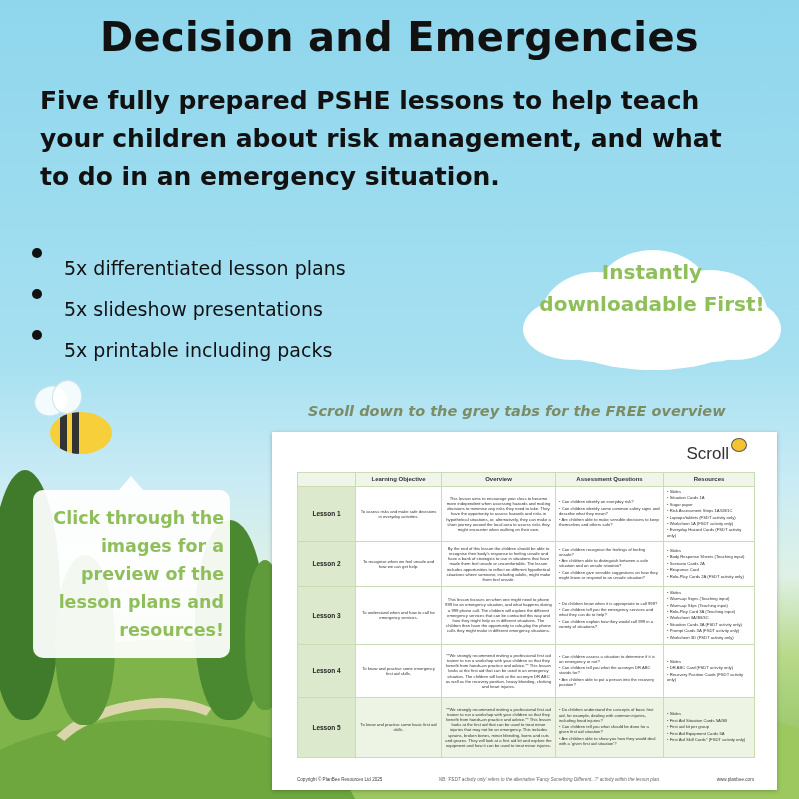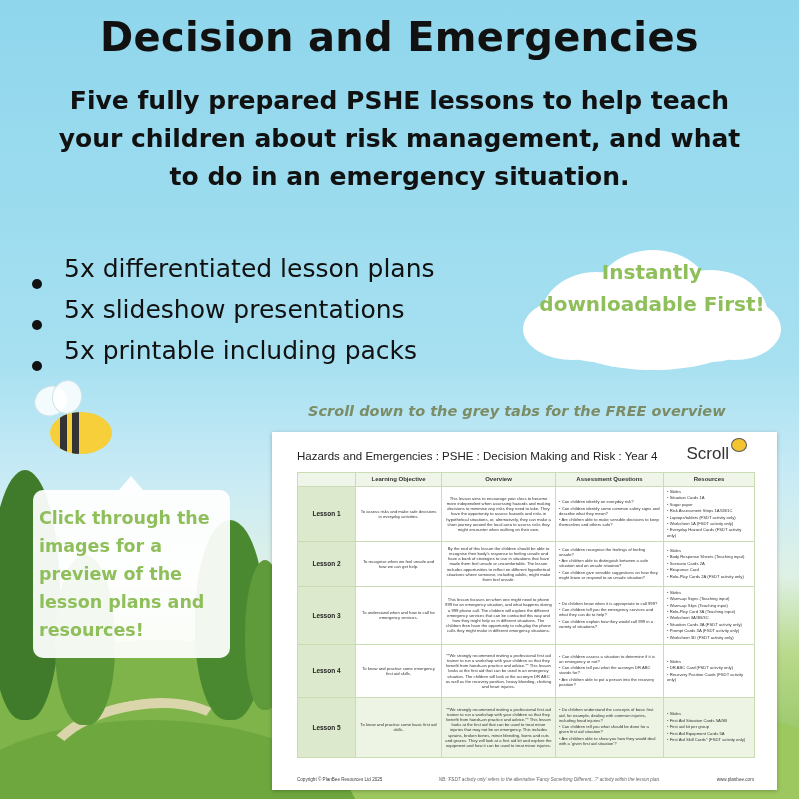--- a/index.html
+++ b/index.html
@@ -26,7 +26,7 @@
     font-size: 40px; font-weight: bold; color: #111; letter-spacing: 0.3px;
   }
   .subtitle {
-    position: absolute; left: 40px; right: 40px; top: 82px; text-align: center;
+    position: absolute; left: 40px; right: 40px; top: 82px; 
     font-size: 25px; line-height: 38px; font-weight: bold; color: #111;
   }
   .bullets { position: absolute; left: 26px; top: 248px; }

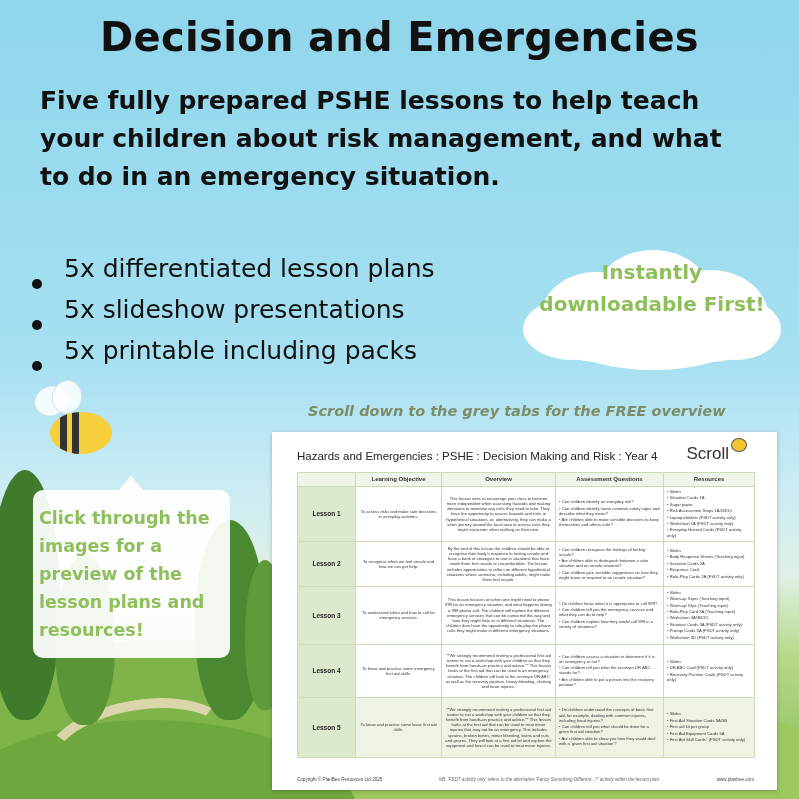--- a/index.html
+++ b/index.html
@@ -31,7 +31,7 @@
   }
   .bullets { position: absolute; left: 26px; top: 248px; }
   .bullet {
-    display: flex; align-items: flex-end; font-size: 25px; line-height: 41px; color: #111;
+    display: flex; align-items: flex-start; font-size: 19px; line-height: 41px; color: #111;
   }
   .bullet .dot { width: 10px; height: 10px; border-radius: 50%; background: #111; margin: 0 22px 0 6px; }
 

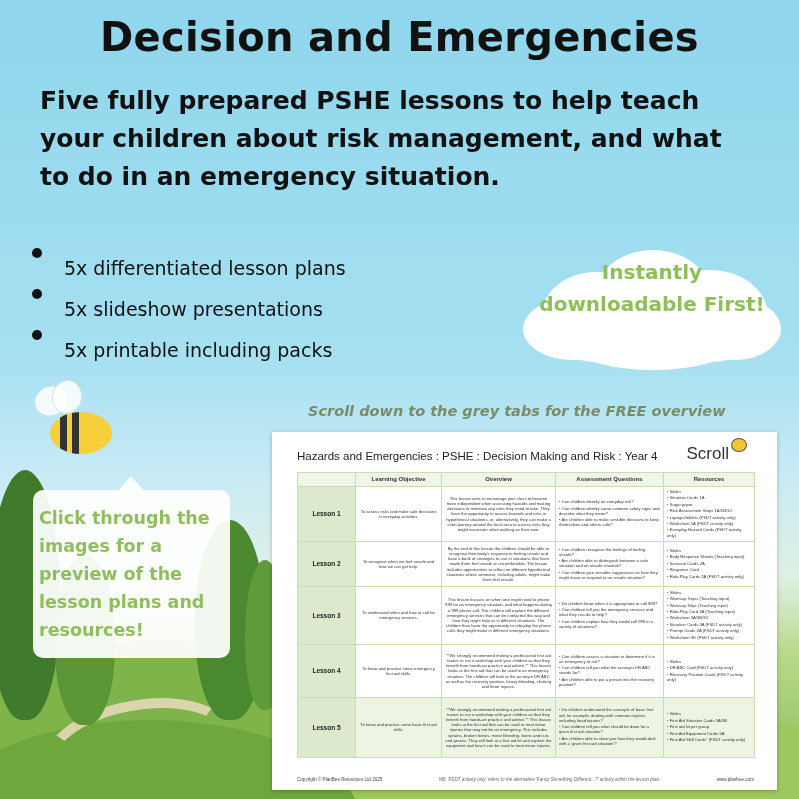--- a/index.html
+++ b/index.html
@@ -154,7 +154,6 @@
 <div class="scroll-note">Scroll down to the grey tabs for the FREE overview</div>
 
 <div class="doc">
-  <div class="doc-header">Hazards and Emergencies : PSHE : Decision Making and Risk : Year 4</div>
   <div class="logo">Scroll</div>
   <div class="logo-bee"></div>
 

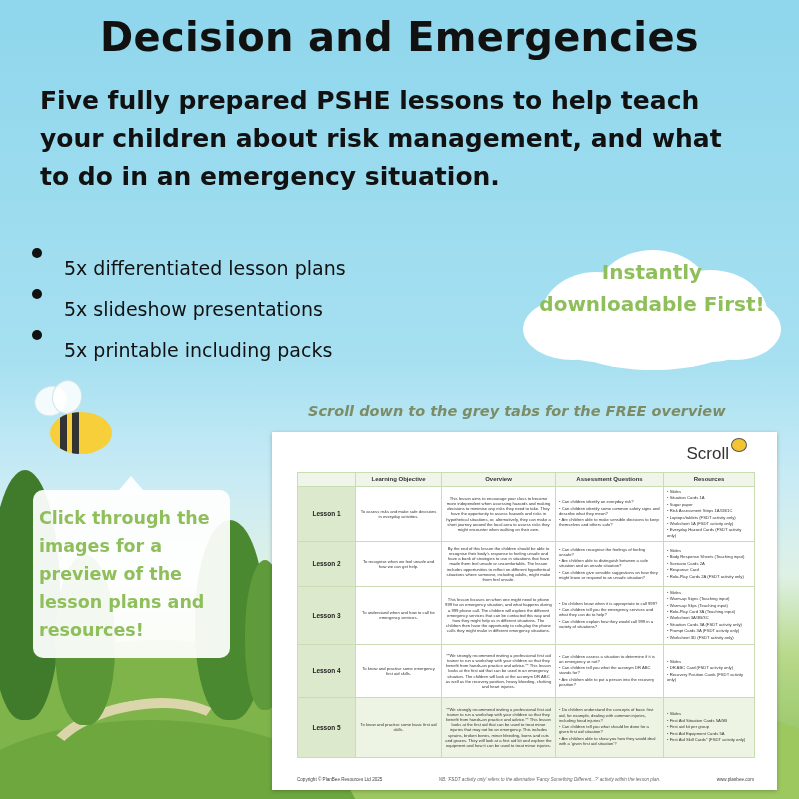--- a/index.html
+++ b/index.html
@@ -58,7 +58,7 @@
     border-left: 12px solid transparent; border-right: 12px solid transparent; border-bottom: 14px solid rgba(255,255,255,0.93);
   }
   .preview-text {
-    padding: 14px 6px 0 6px; text-align: left; font-size: 17.5px; line-height: 28px; font-weight: bold; color: #8fbf5a;
+    padding: 14px 6px 0 6px; text-align: right; font-size: 17.5px; line-height: 28px; font-weight: bold; color: #8fbf5a;
   }
 
   .scroll-note {

